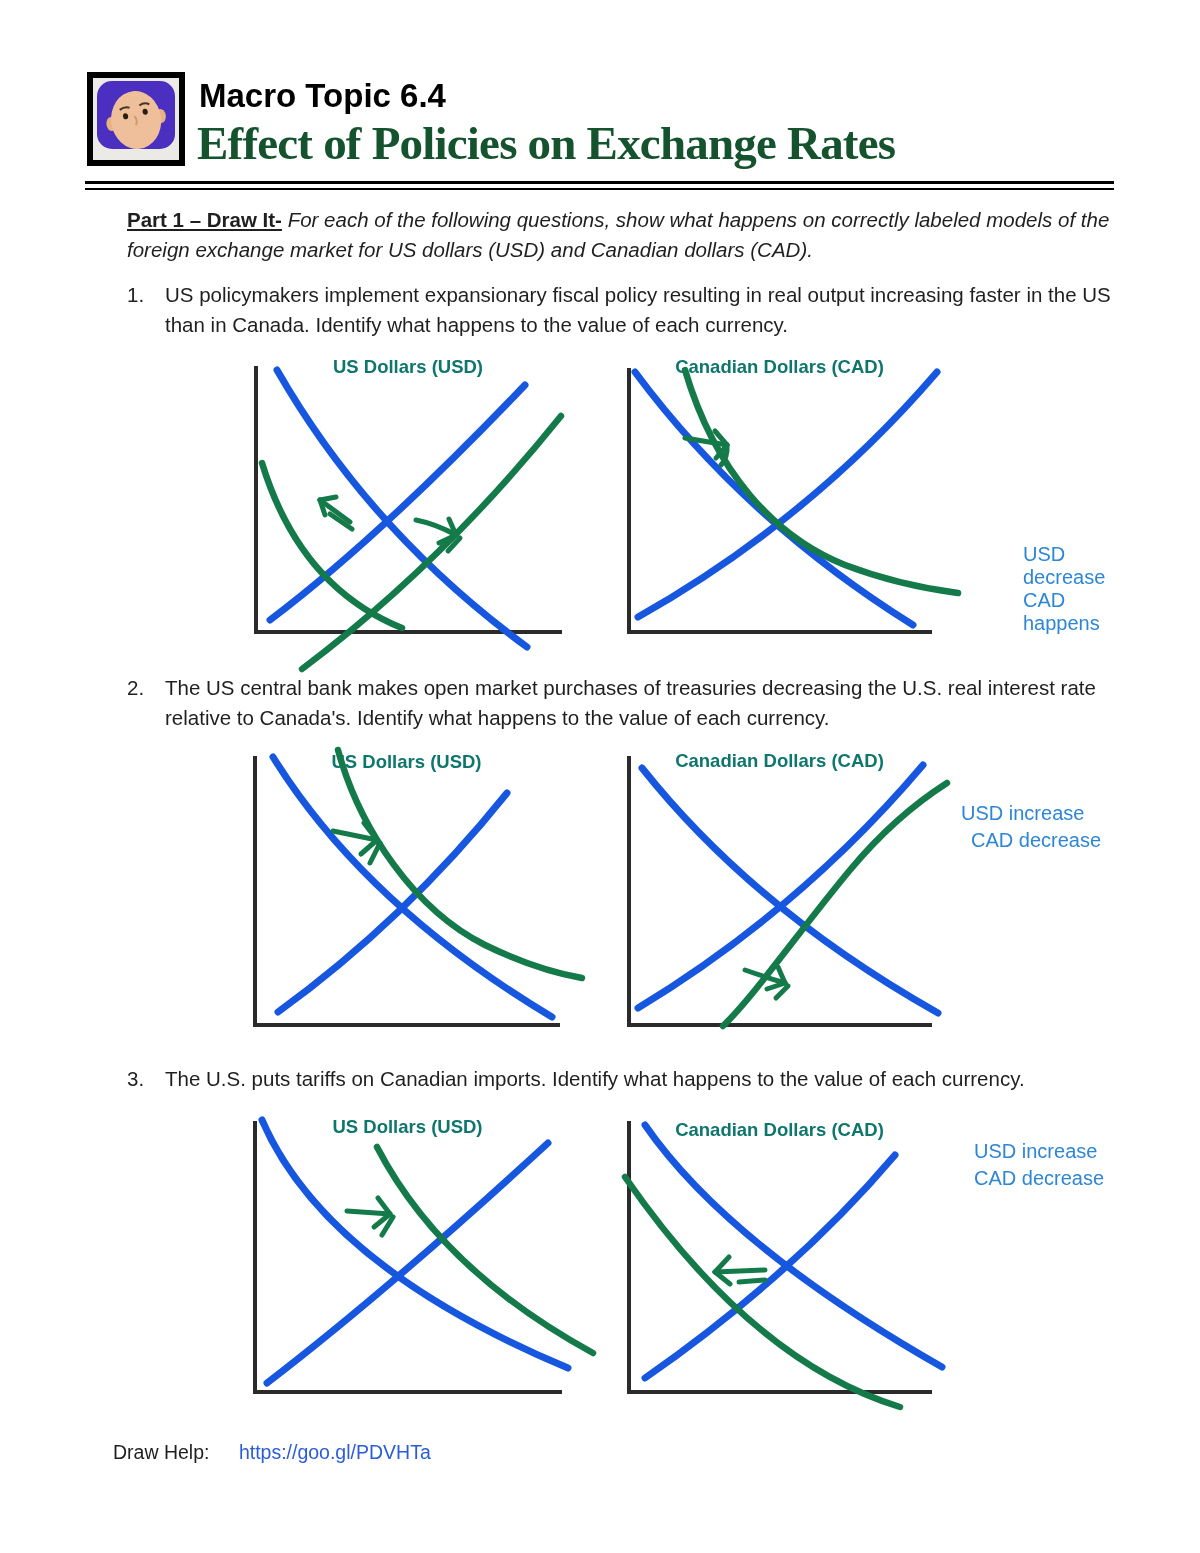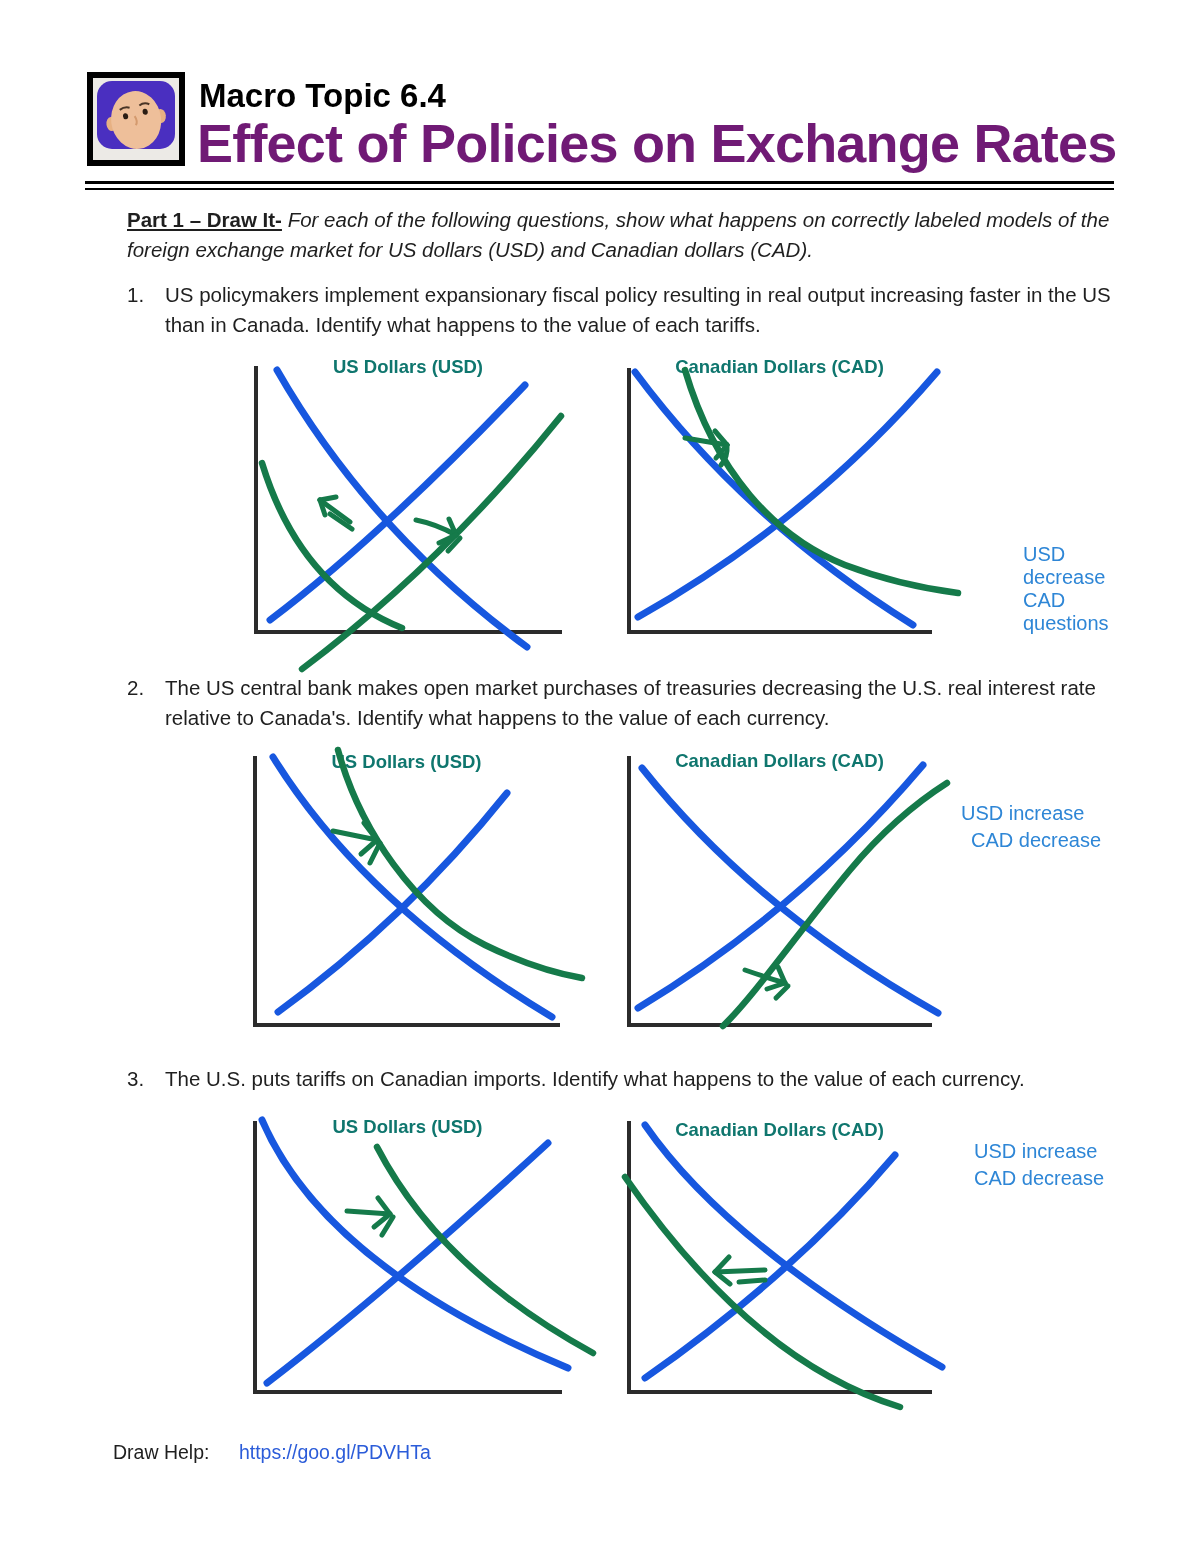--- a/index.html
+++ b/index.html
@@ -10,7 +10,7 @@
 
   
   .topic{position:absolute;left:199px;top:76px;font-size:33px;font-weight:bold;color:#000;line-height:40px;}
-  .main-title{position:absolute;left:197px;top:118px;font-size:54px;font-weight:bold;color:#701a75;line-height:50px;letter-spacing:-0.8px;white-space:nowrap;}
+  .main-title{position:absolute;left:197px;top:118px;font-size:47px;font-weight:bold;color:#14532d;line-height:50px;letter-spacing:-0.8px;white-space:nowrap;font-family:Liberation Serif, serif;}
   .header-rule{position:absolute;left:85px;top:181px;width:1029px;height:4px;border-top:3px solid #000;border-bottom:2px solid #000;}
   .logo{position:absolute;left:87px;top:72px;width:98px;height:94px;}
 

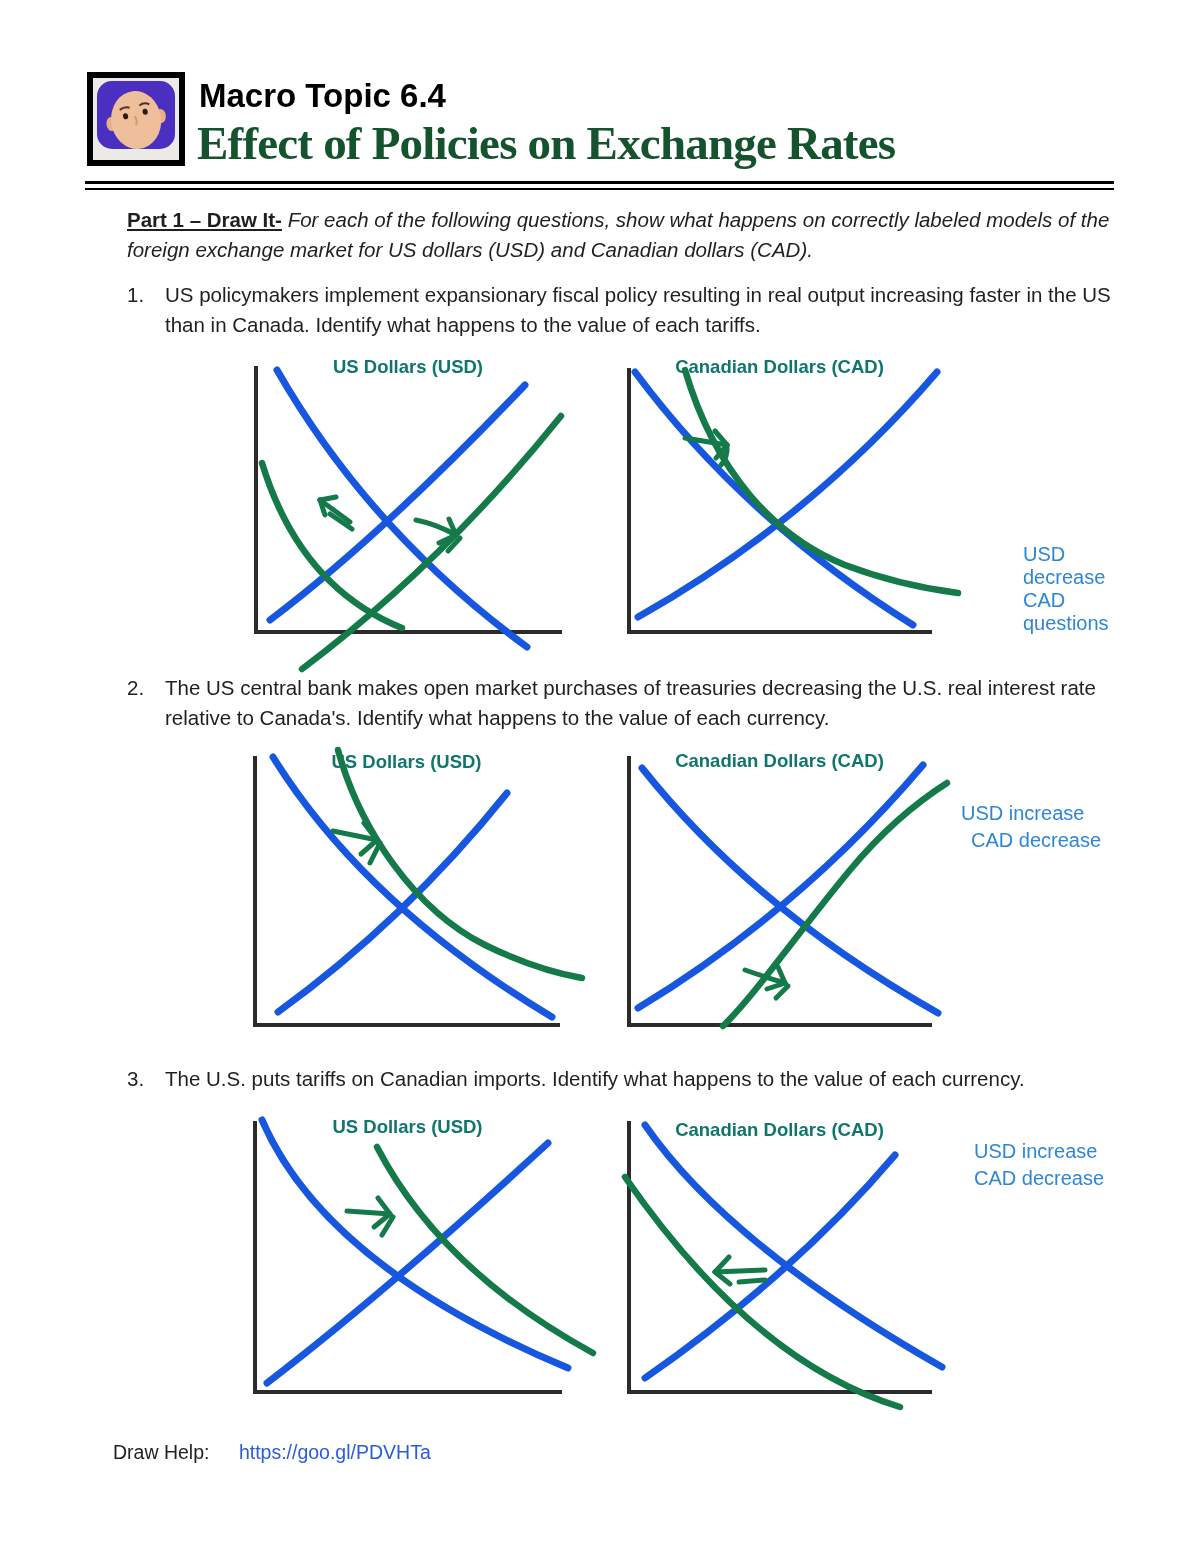--- a/index.html
+++ b/index.html
@@ -80,7 +80,7 @@
 
   <div class="para qitem" style="left:95px;top:280px;width:1015px;">
     <span class="qnum">1.</span>
-    <span class="qtext">US policymakers implement expansionary fiscal policy resulting in real output increasing faster in the US than in Canada. Identify what happens to the value of each tariffs.</span>
+    <span class="qtext">US policymakers implement expansionary fiscal policy resulting in real output increasing faster in the US than in Canada. Identify what happens to the value of each currency.</span>
   </div>
 
   <div class="graph" style="left:230px;top:352px;width:340px;height:300px;">

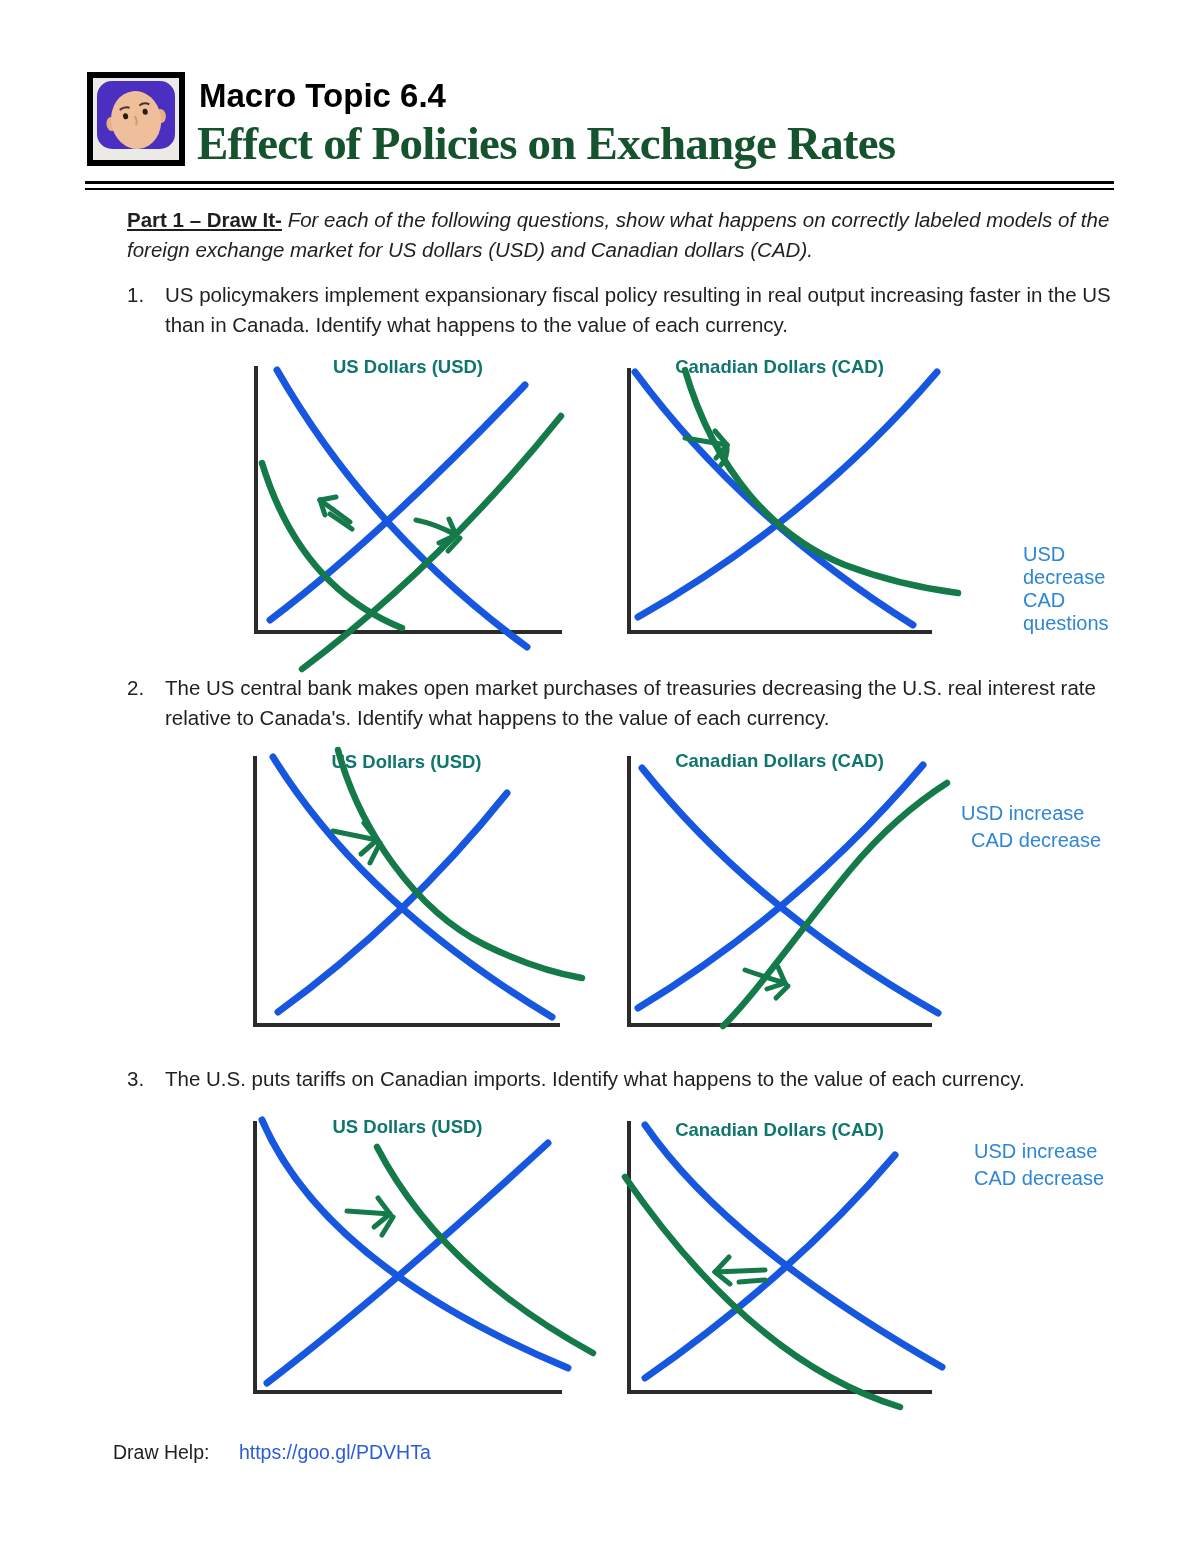--- a/index.html
+++ b/index.html
@@ -124,7 +124,7 @@
 
   <div class="answer" style="left:983px;top:543px;line-height:23px;margin-left:40px;">
     <span class="ans-line">USD decrease</span>
-    <span class="ans-line">CAD questions</span>
+    <span class="ans-line">CAD happens</span>
   </div>
 
   <div class="para qitem" style="left:95px;top:673px;width:1015px;">

